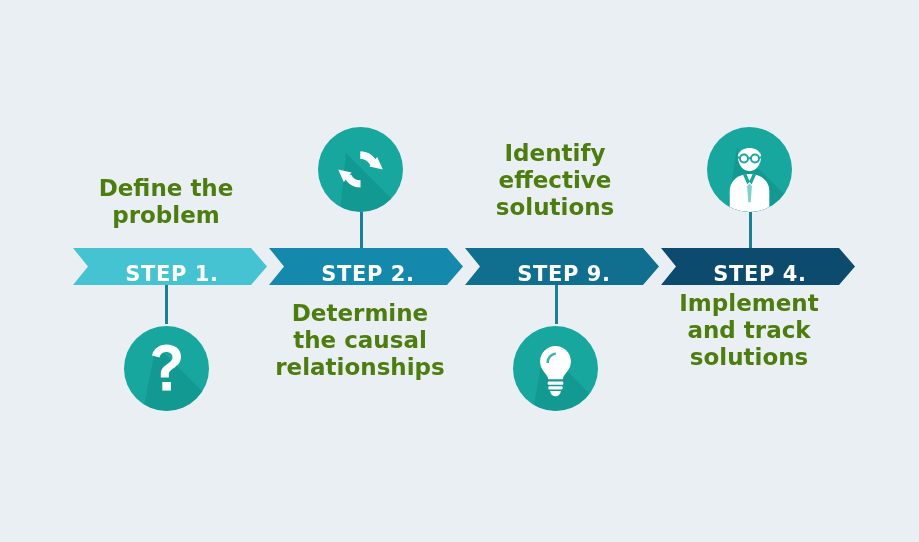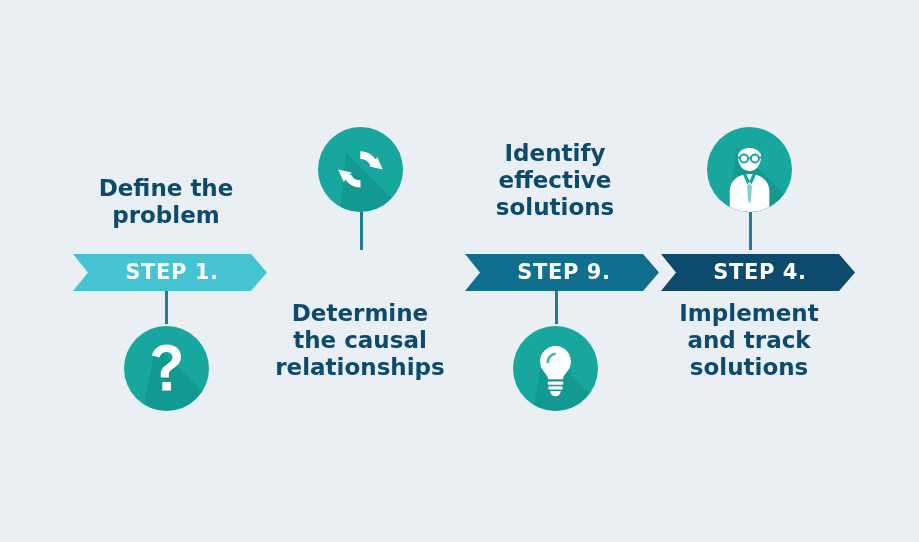--- a/index.html
+++ b/index.html
@@ -84,7 +84,7 @@
   .caption {
     position: absolute;
     text-align: center;
-    color: #0c4a6e;
+    color: #4d7c0f;
     font-size: 23px;
     font-weight: bold;
     line-height: 1.18;

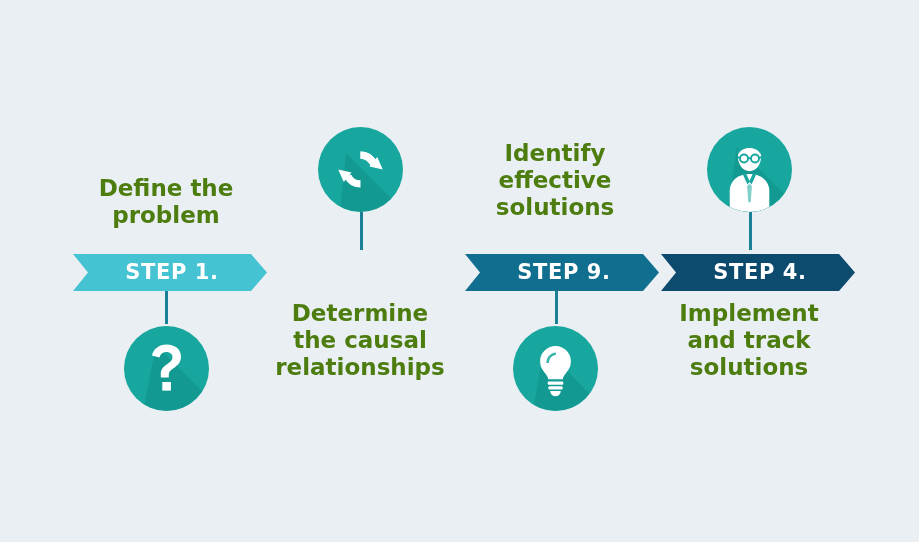--- a/index.html
+++ b/index.html
@@ -37,10 +37,10 @@
   }
   .chev {
     position: absolute;
-    top: 6px;
+    top: 0;
     height: 37px;
     display: flex;
-    align-items: center;
+    align-items: flex-end;
     justify-content: center;
     box-sizing: border-box;
   }

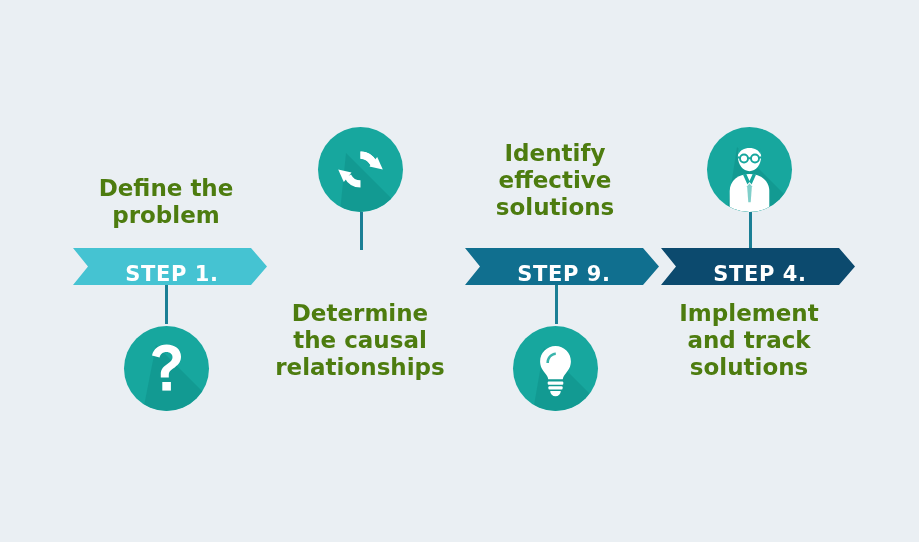--- a/index.html
+++ b/index.html
@@ -122,6 +122,9 @@
   <div class="band">
     <div class="chev c1">
       <span class="chev-label">STEP 1.</span>
+    </div>
+    <div class="chev c2">
+      <span class="chev-label">STEP 2.</span>
     </div>
     <div class="chev c3">
       <span class="chev-label">STEP 9.</span>

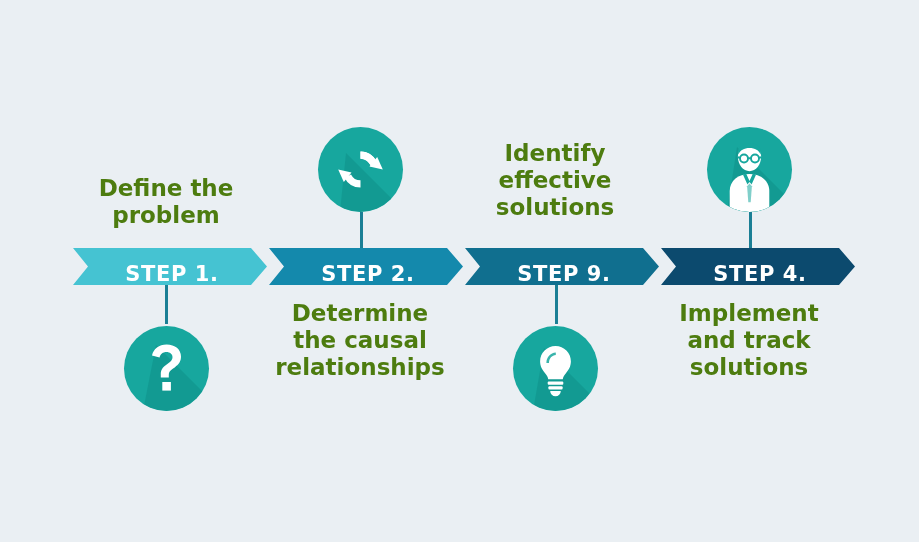--- a/index.html
+++ b/index.html
@@ -142,7 +142,7 @@
   <div class="caption" style="left:452px; top:140px; width:206px;">Identify
 effective
 solutions</div>
-  <div class="caption" style="left:645px; top:300px; width:208px;">Implement
+  <div class="caption" style="left:645px; top:290px; width:208px;">Implement
 and track
 solutions</div>
 

